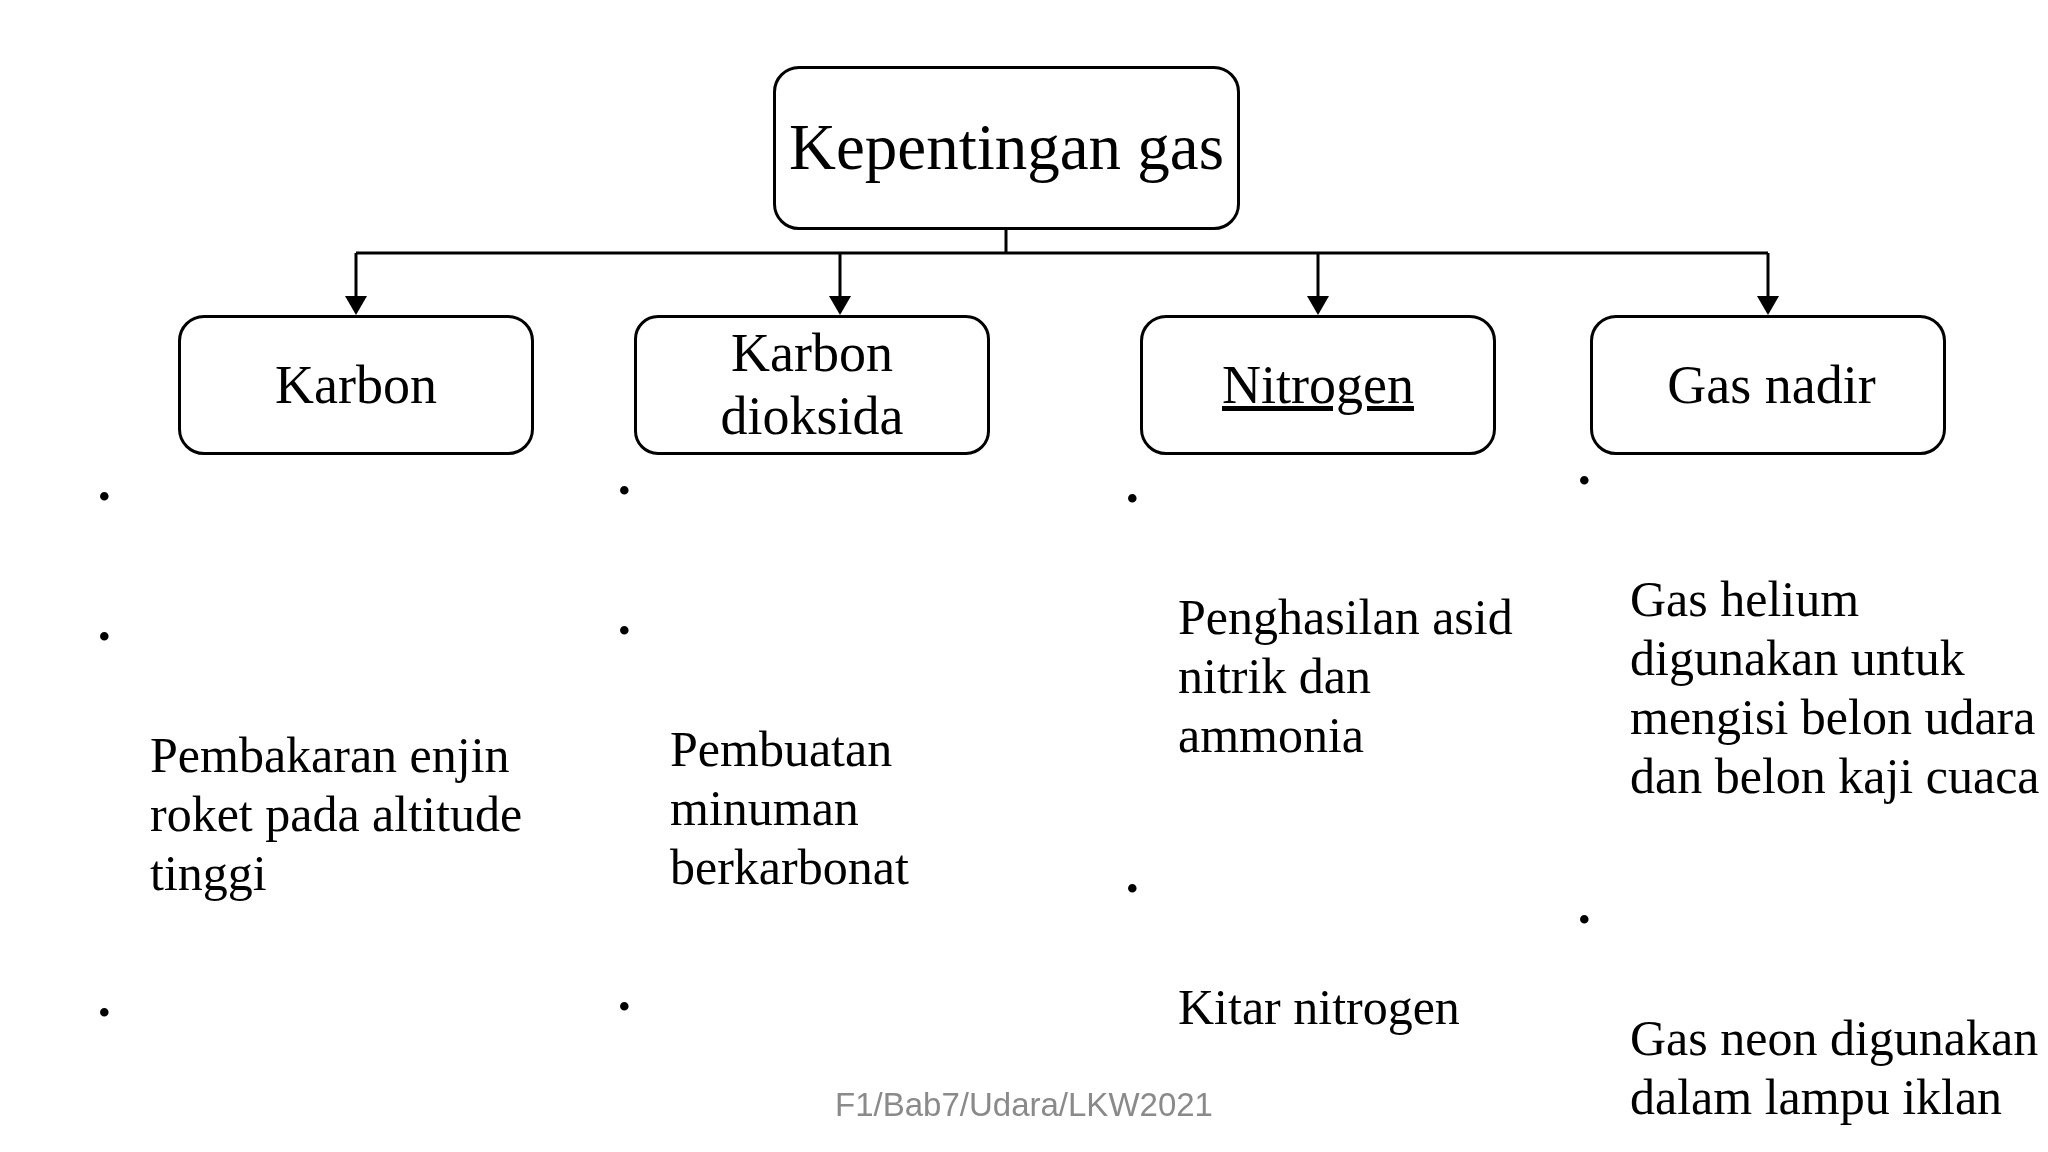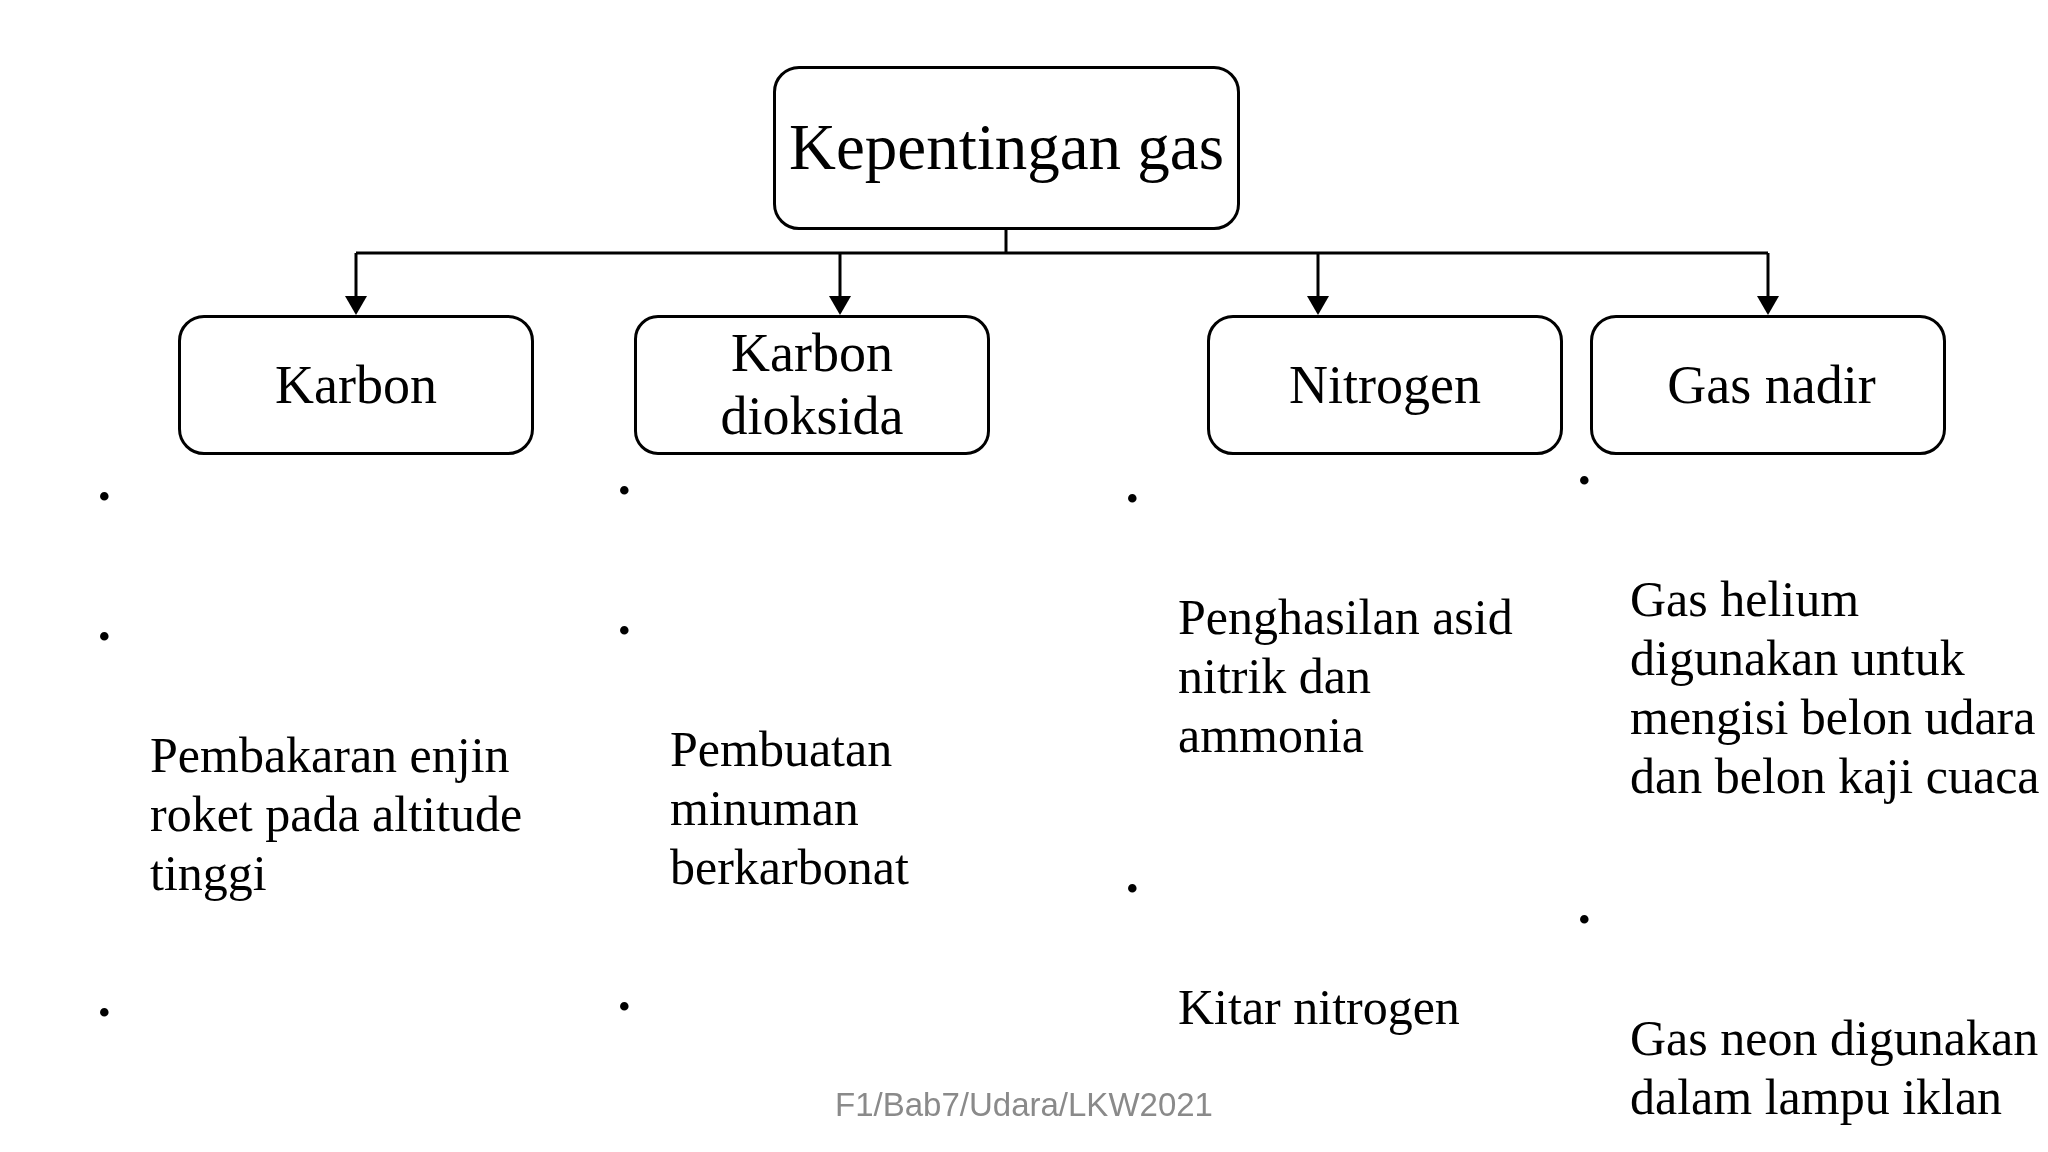--- a/index.html
+++ b/index.html
@@ -54,7 +54,7 @@
   }
   .node.branch.b0 { left: 178px; }
   .node.branch.b1 { left: 634px; border-radius: 24px; }
-  .node.branch.b2 { left: 1207px; }
+  .node.branch.b2 { left: 1140px; text-decoration: underline; }
   .node.branch.b3 { left: 1590px; padding-left: 7px; }
 
   .col {

